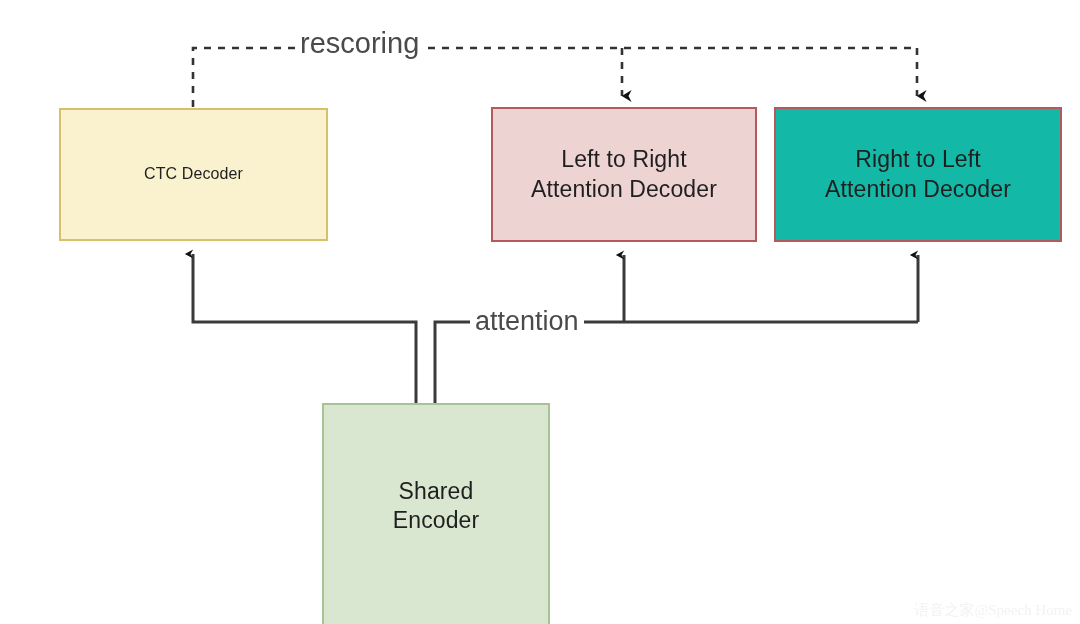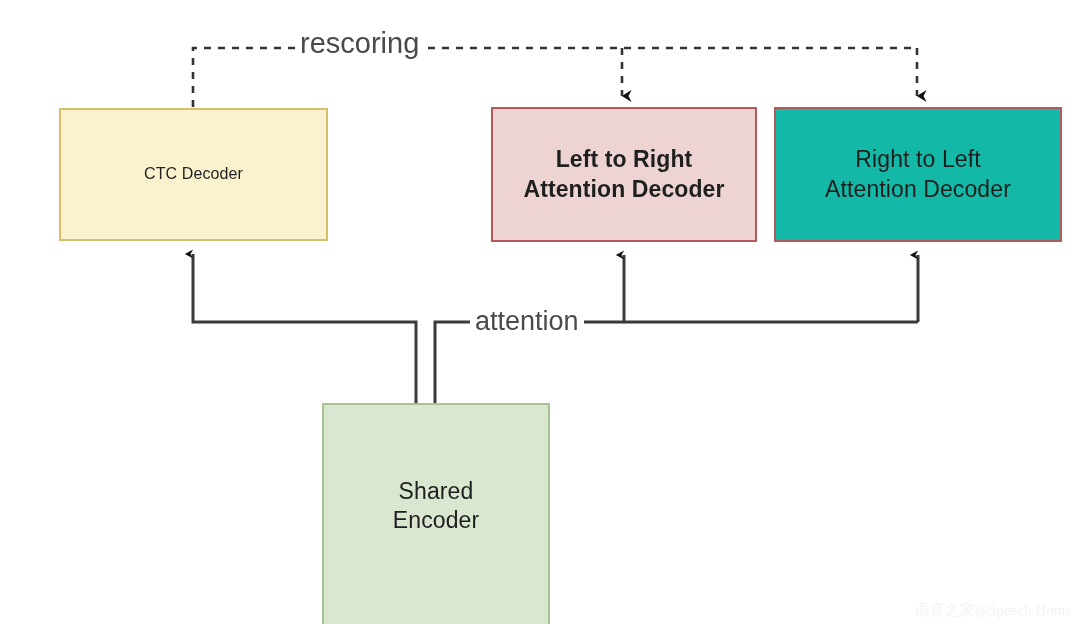--- a/index.html
+++ b/index.html
@@ -53,7 +53,6 @@
     background: #eed3d3;
     border: 2px solid #b4595c;
     font-size: 23px;
-    font-weight: bold;
   }
   .node-r2l {
     left: 774px;

